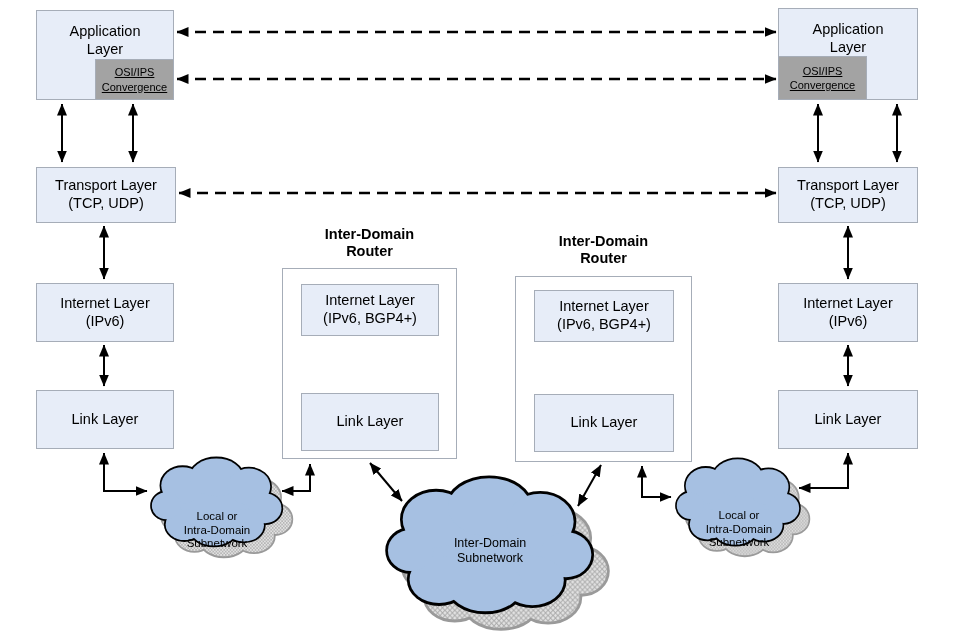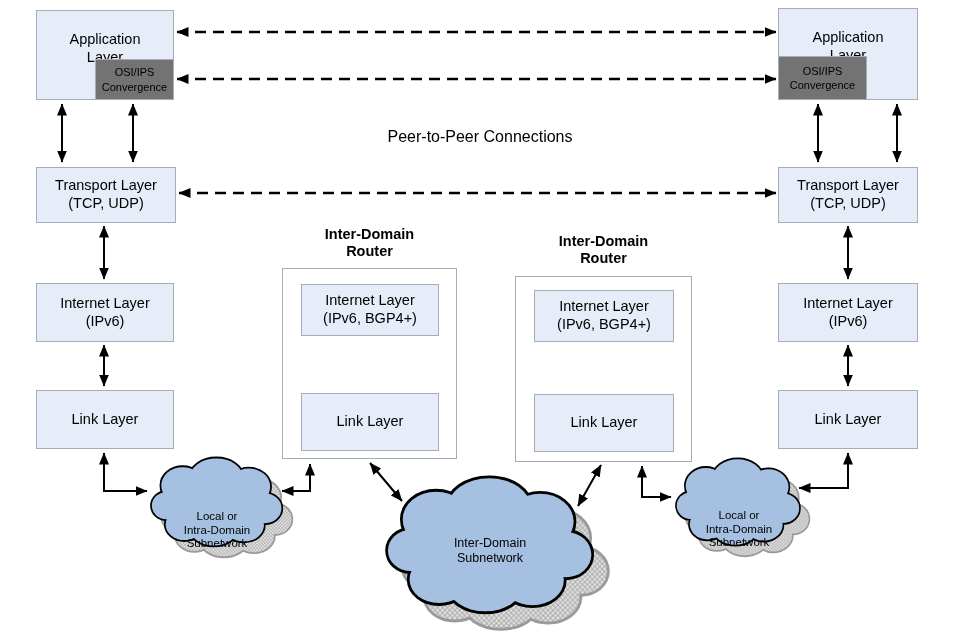--- a/index.html
+++ b/index.html
@@ -15,7 +15,7 @@
     font-size:14.5px;line-height:1.22;box-sizing:border-box;
   }
   .appbox{align-items:flex-start;}
-  .applabel{width:100%;padding-top:20px;text-align:center;}
+  .applabel{width:100%;padding-top:12px;text-align:center;}
   .osibox{
     position:absolute;background:#737373;border:1px solid #a6adb8;
     display:flex;align-items:center;justify-content:center;text-align:center;

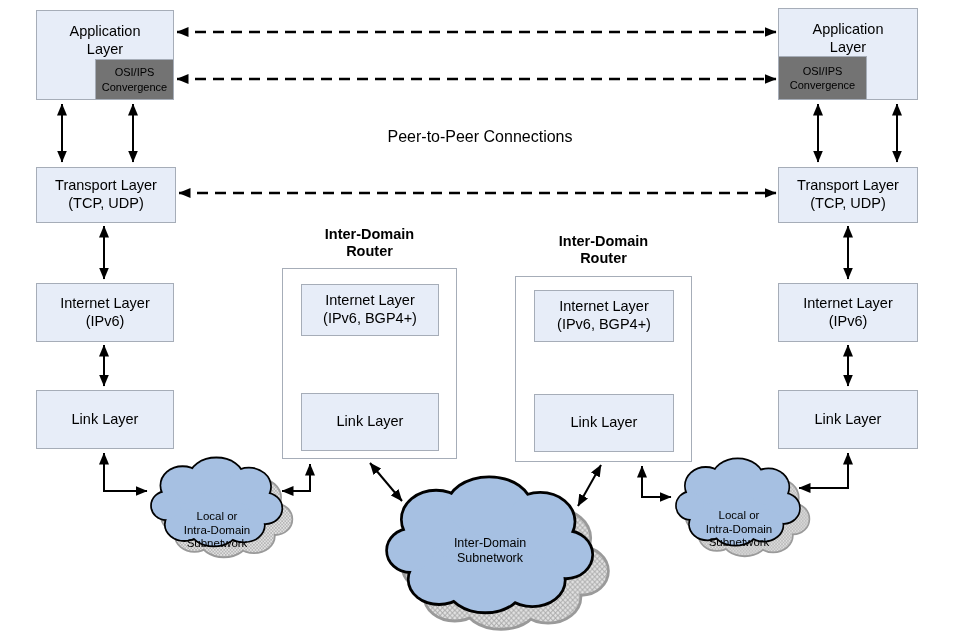--- a/index.html
+++ b/index.html
@@ -17,9 +17,9 @@
   .appbox{align-items:flex-start;}
   .applabel{width:100%;padding-top:12px;text-align:center;}
   .osibox{
-    position:absolute;background:#737373;border:1px solid #a6adb8;
+    position:absolute;background:#a3a3a3;border:1px solid #a6adb8;
     display:flex;align-items:center;justify-content:center;text-align:center;
-    font-size:11px;line-height:1.3;box-sizing:border-box;
+    font-size:11px;line-height:1.3;box-sizing:border-box;text-decoration:underline;
   }
   .osibox.br{right:-1px;bottom:-1px;}
   .osibox.bl{left:-1px;bottom:-1px;}

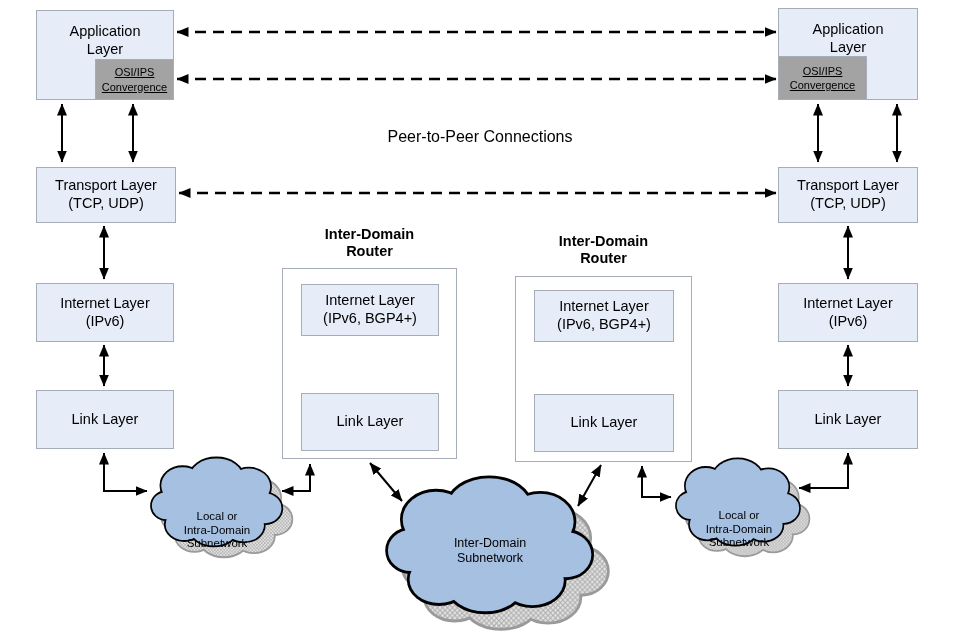--- a/index.html
+++ b/index.html
@@ -153,7 +153,6 @@
     <div class="innerbox pre" style="left:18px;top:117px;width:140px;height:58px">Link Layer</div>
   </div>
 
-  <div class="p2p-title">Peer-to-Peer Connections</div>
 
   <svg class="connectors" width="957" height="639" viewBox="0 0 957 639">
     <defs>

